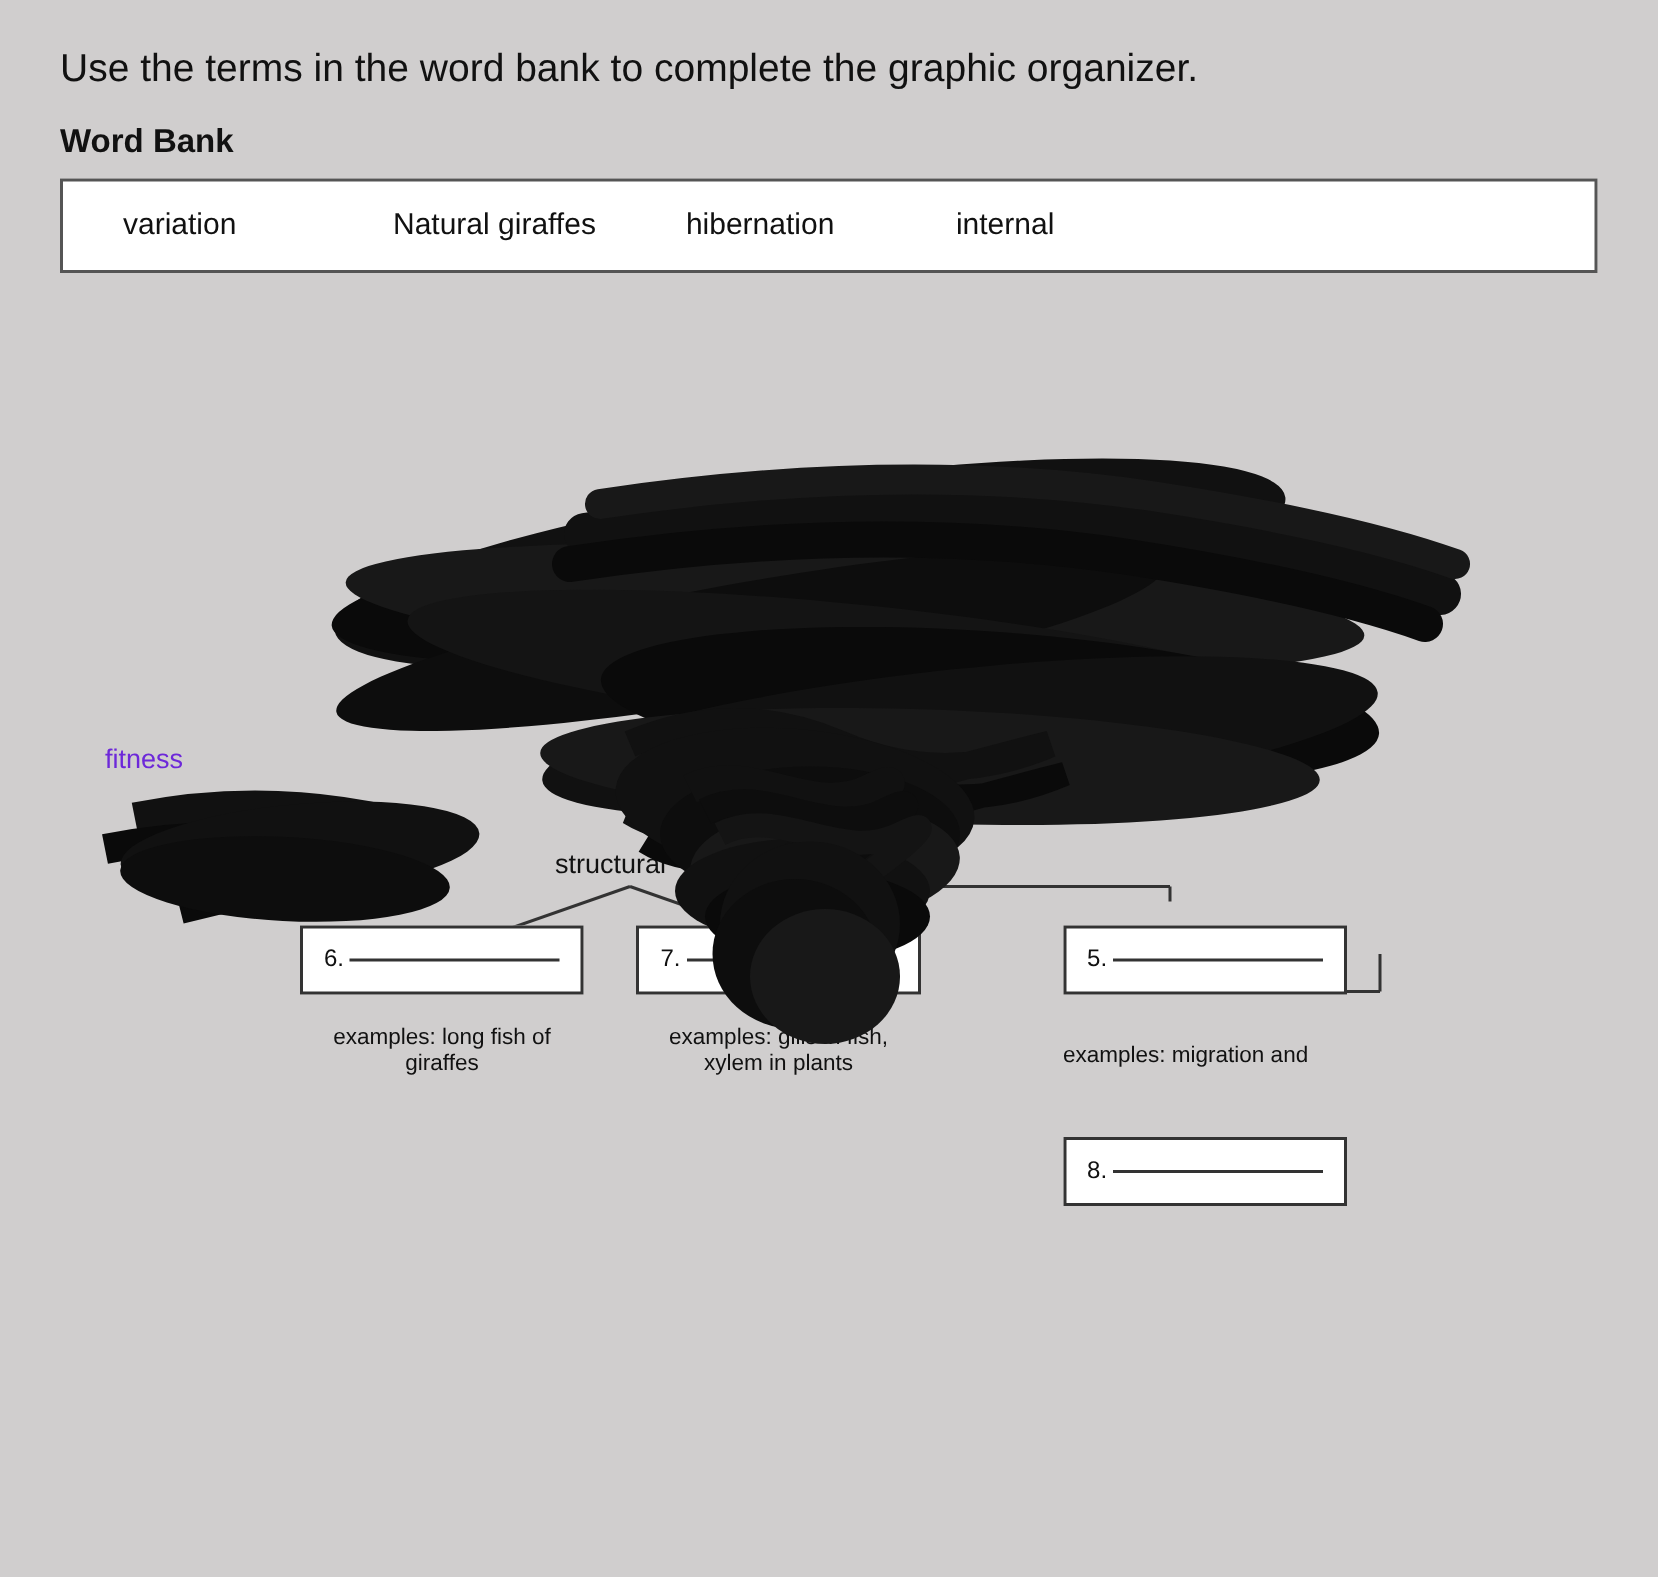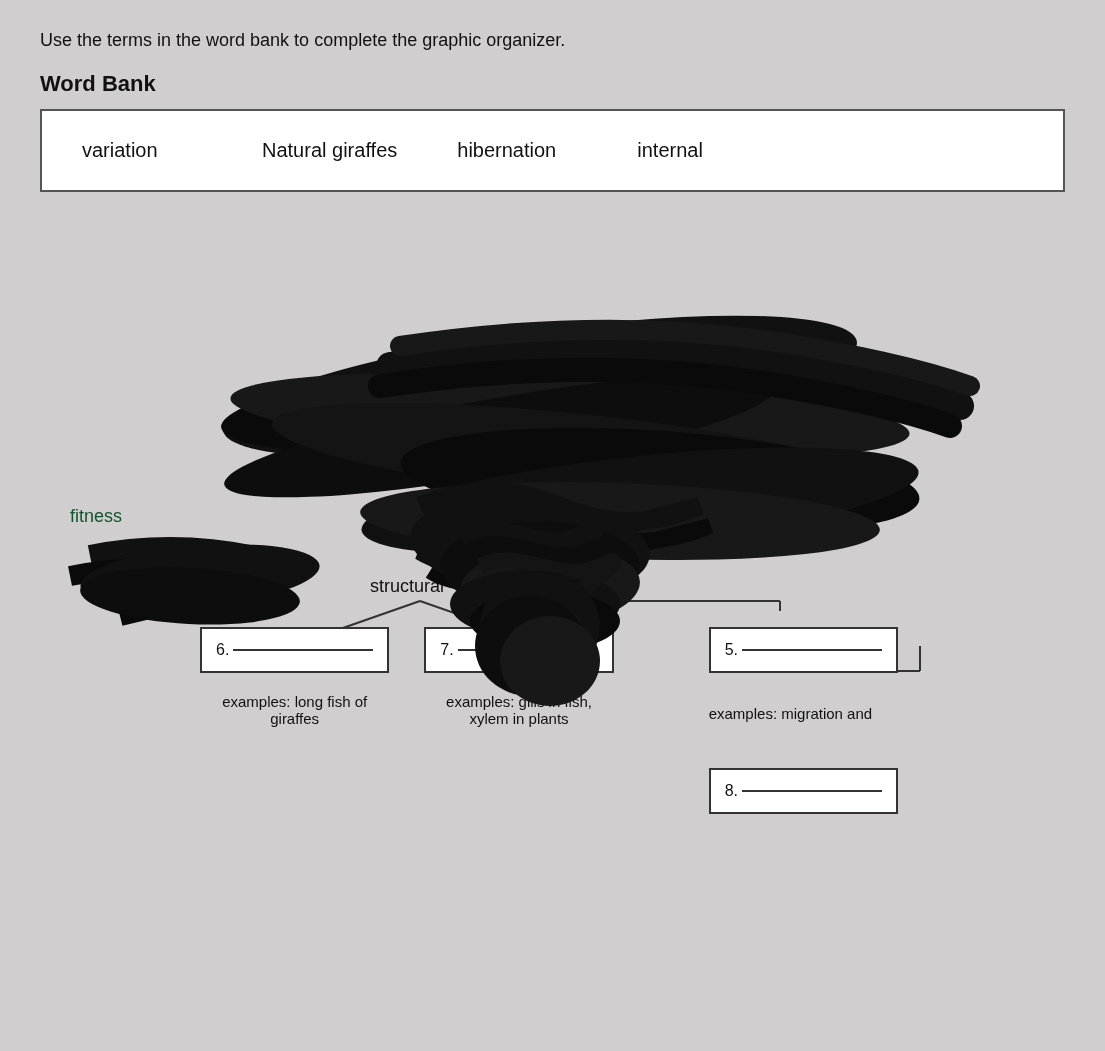--- a/index.html
+++ b/index.html
@@ -12,7 +12,7 @@
       color: #111;
     }
     .main-instruction {
-      font-size: 18px;
+      font-size: 26px;
       font-weight: 400;
       margin-bottom: 20px;
       color: #111;

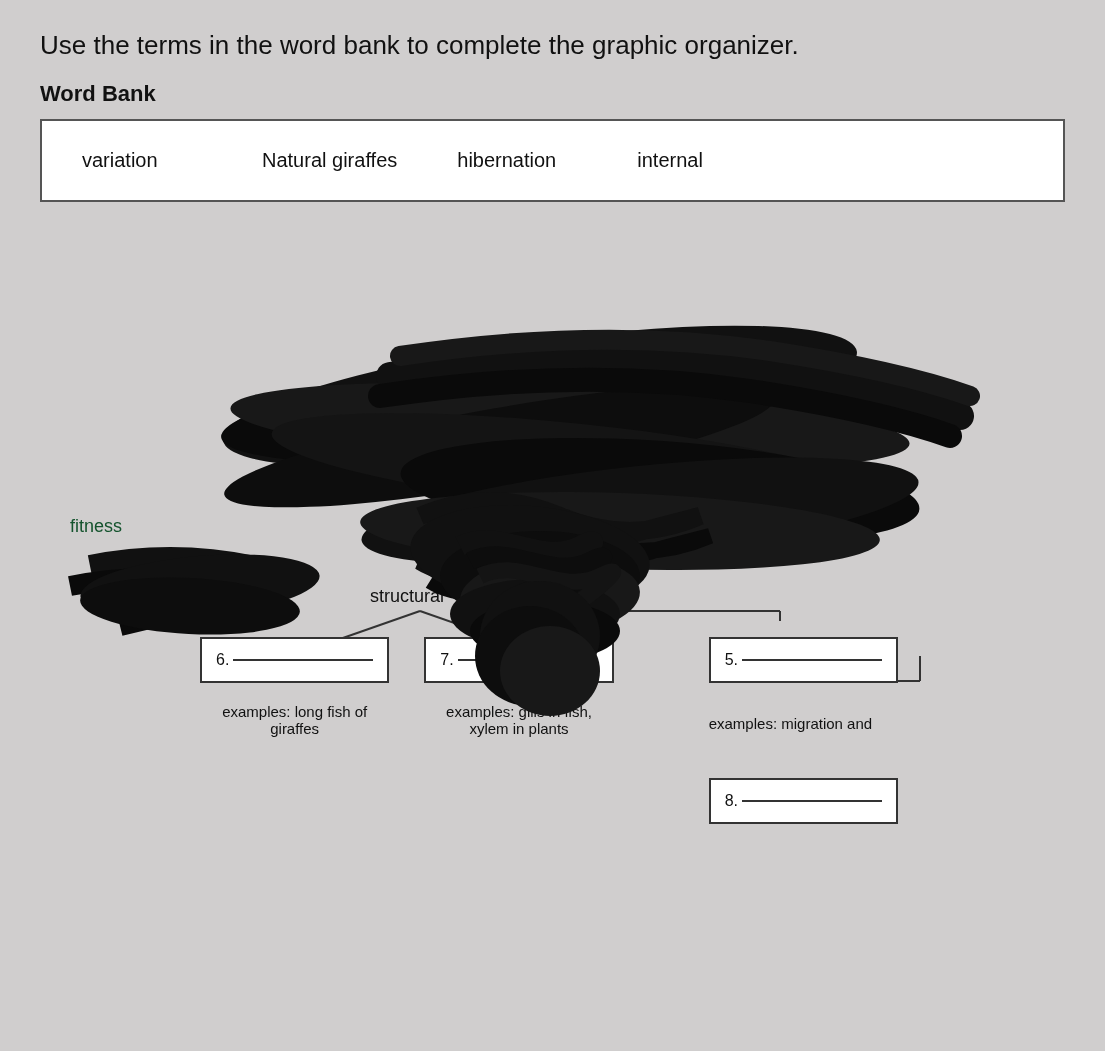--- a/index.html
+++ b/index.html
@@ -26,7 +26,7 @@
     .word-bank-box {
       border: 2px solid #555;
       background: #fff;
-      padding: 28px 40px;
+      padding: 18px 40px;
       margin-bottom: 24px;
       display: flex;
       flex-direction: column;

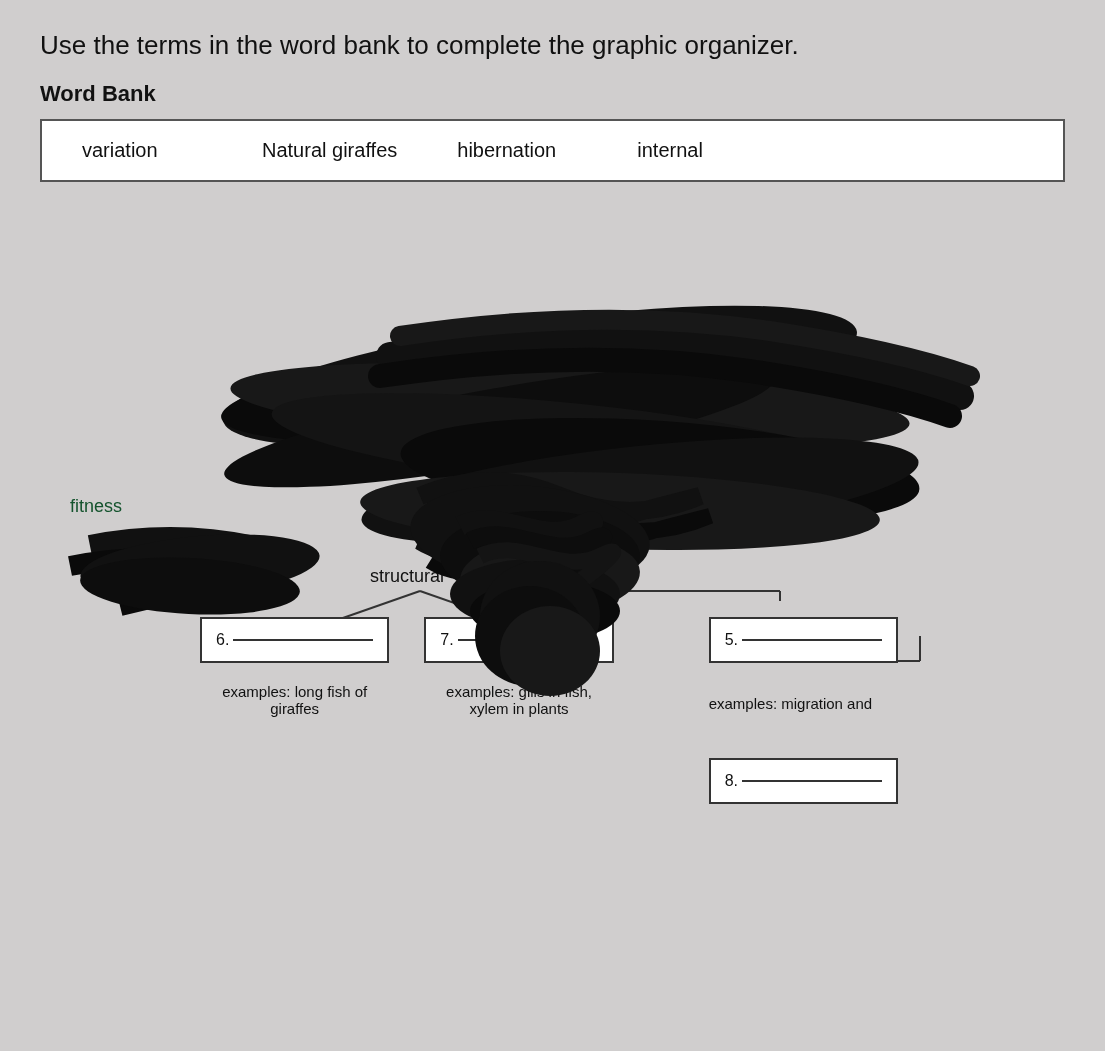--- a/index.html
+++ b/index.html
@@ -162,7 +162,7 @@
     <ellipse cx="510" cy="355" rx="50" ry="45" fill="#181818"></ellipse>
   </svg>
 
-  <div style="position:absolute; left:30px; top:290px; font-size:18px; z-index:20; color:#14532d;">fitness</div>
+  <div style="position:absolute; left:30px; top:290px; font-size:18px; z-index:20; color:#6d28d9;">fitness</div>
 
   <div style="position:absolute; bottom:0; left:0; right:0; top:360px;">
 

